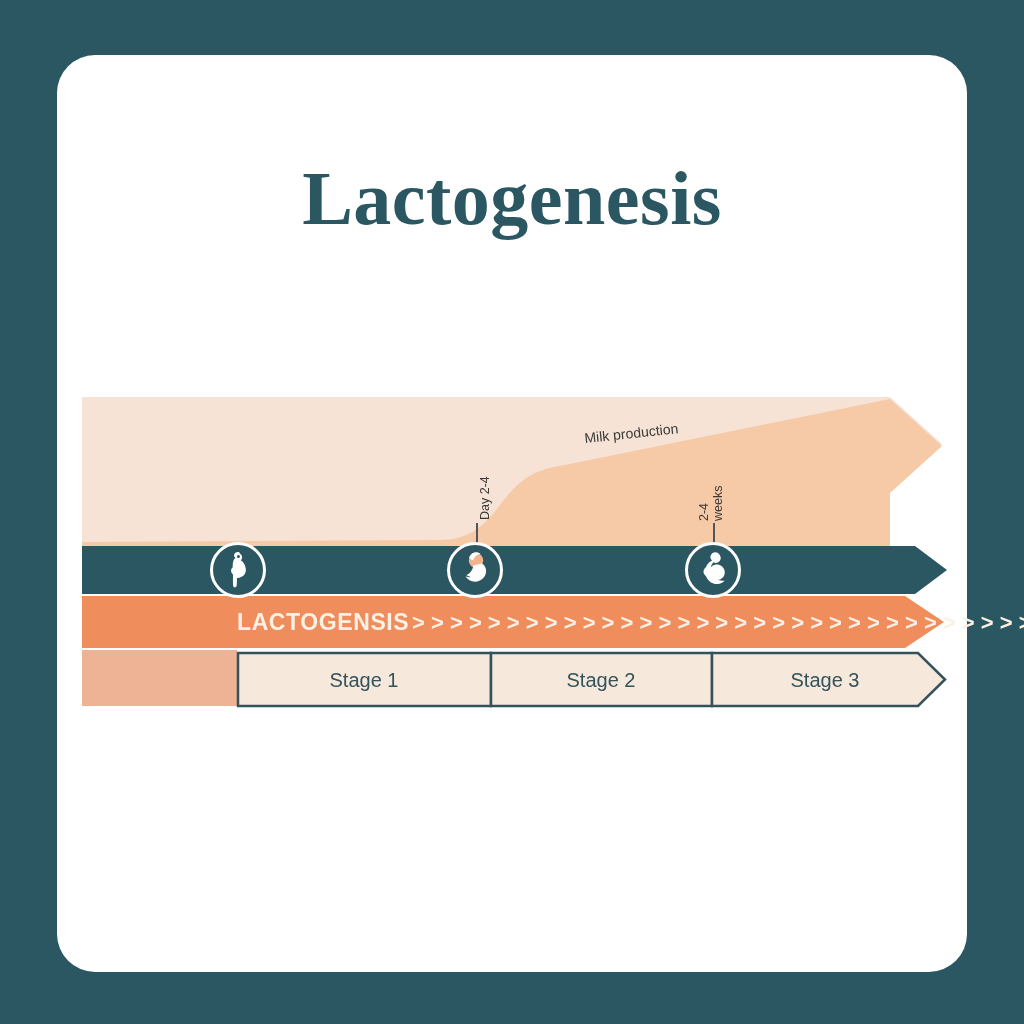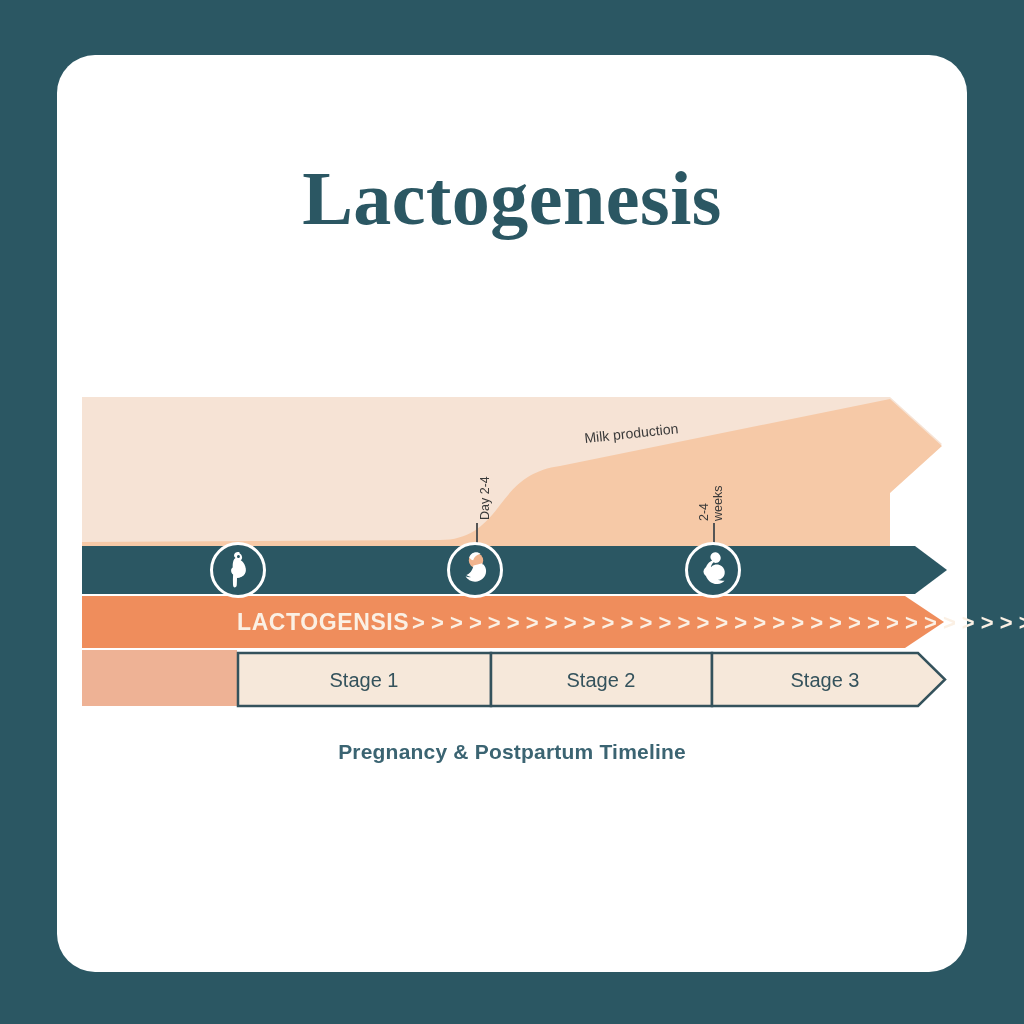--- a/index.html
+++ b/index.html
@@ -157,7 +157,6 @@
 
   </div>
 
-  <div class="caption">Pregnancy &amp; Postpartum Timeline</div>
 
 </div>
 

